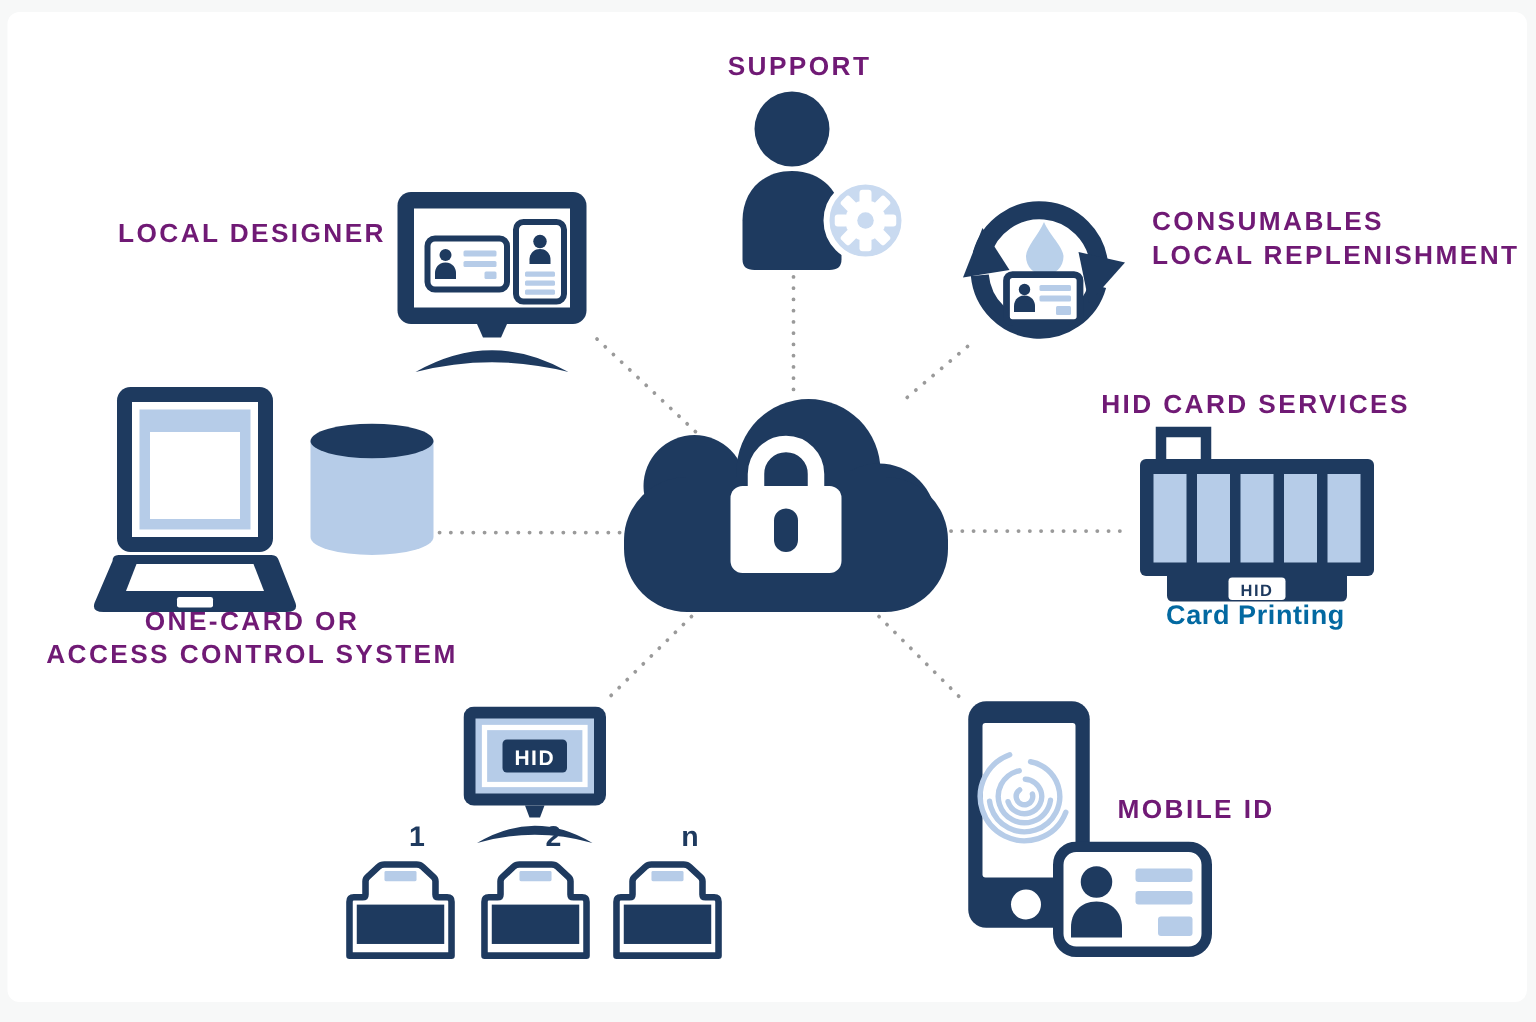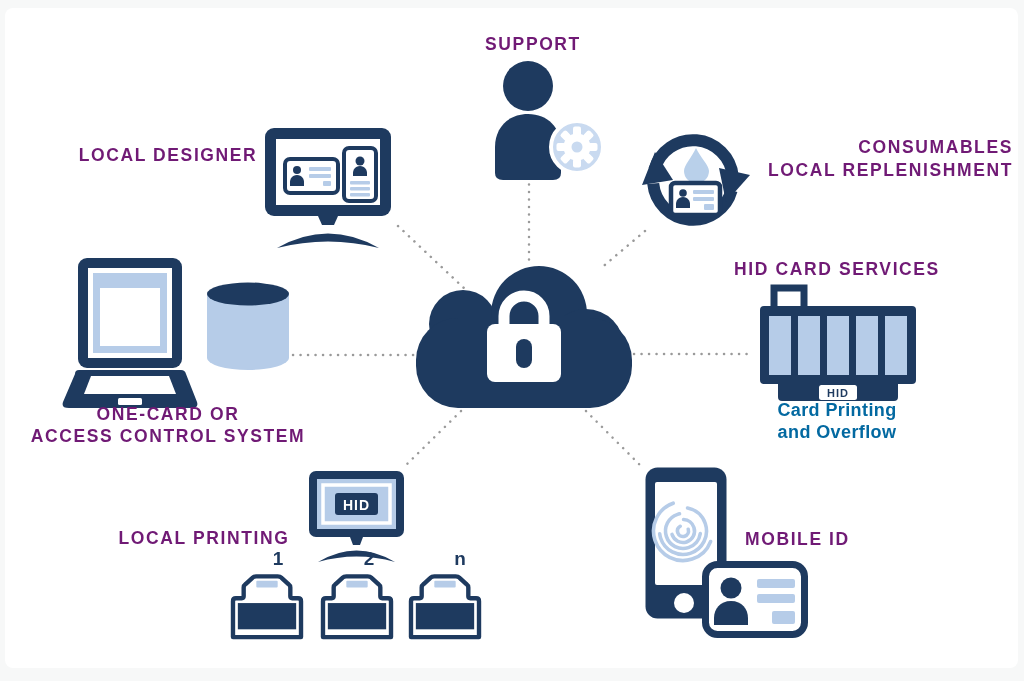--- a/index.html
+++ b/index.html
@@ -25,7 +25,7 @@
     text-align:center;
     white-space:nowrap;
   }
-  .lbl.left { text-align:right; }
+  .lbl.left { text-align:left; }
   .sub {
     position:absolute;
     font-weight:600;

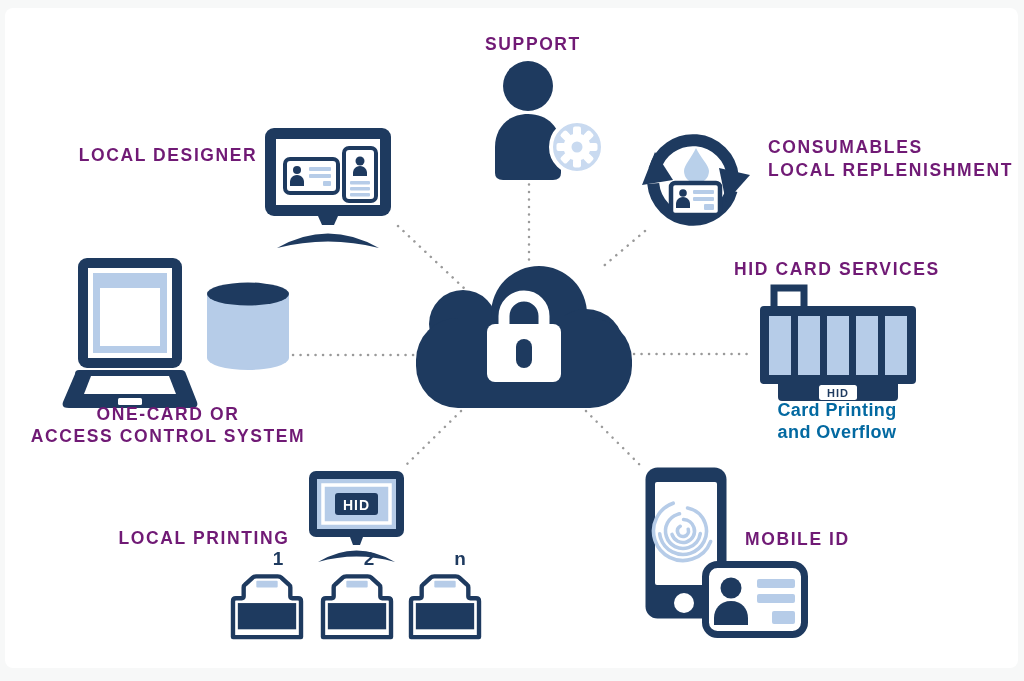--- a/index.html
+++ b/index.html
@@ -171,7 +171,6 @@
   </svg>
   <div class="sub" style="left:737px;top:399px;width:200px;">
     <div>Card Printing</div>
-    <div>and Overflow</div>
   </div>
 
   <svg class="abs" style="left:62px;top:258px;" width="136" height="156" viewBox="0 0 136 156">

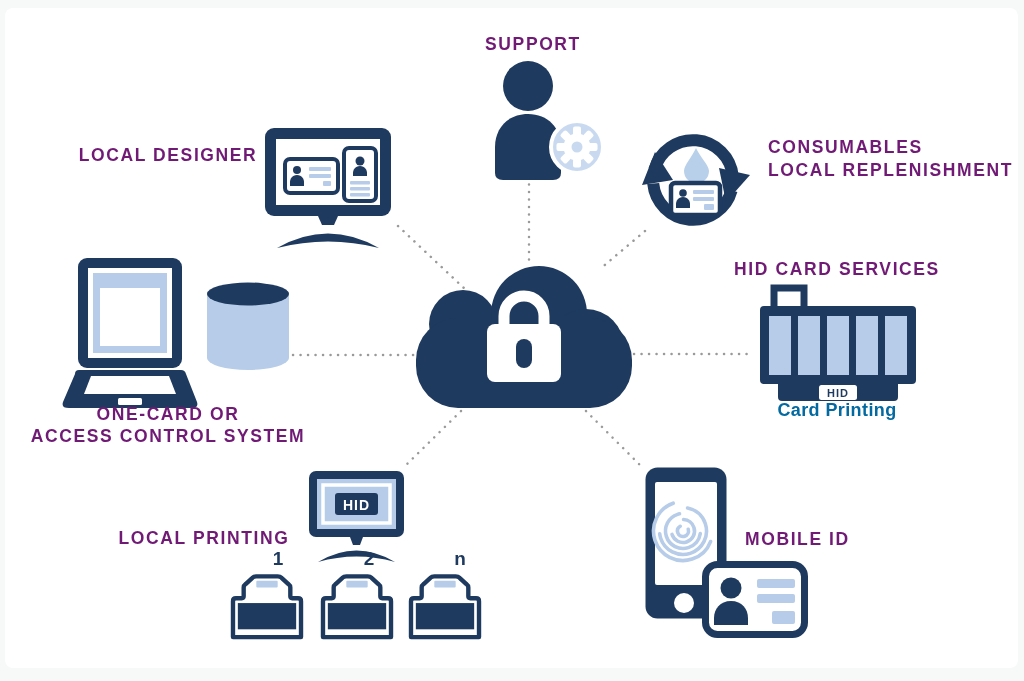--- a/index.html
+++ b/index.html
@@ -191,7 +191,6 @@
     <div>ACCESS CONTROL SYSTEM</div>
   </div>
 
-  <div class="lbl" style="left:99px;top:527px;width:210px;">LOCAL PRINTING</div>
   <svg class="abs" style="left:309px;top:471px;" width="95" height="93" viewBox="0 0 95 93">
     <rect x="0" y="0" width="95" height="66" rx="7" fill="#1e3a5f"></rect>
     <rect x="8" y="8" width="79" height="50" fill="#b6cce8"></rect>

